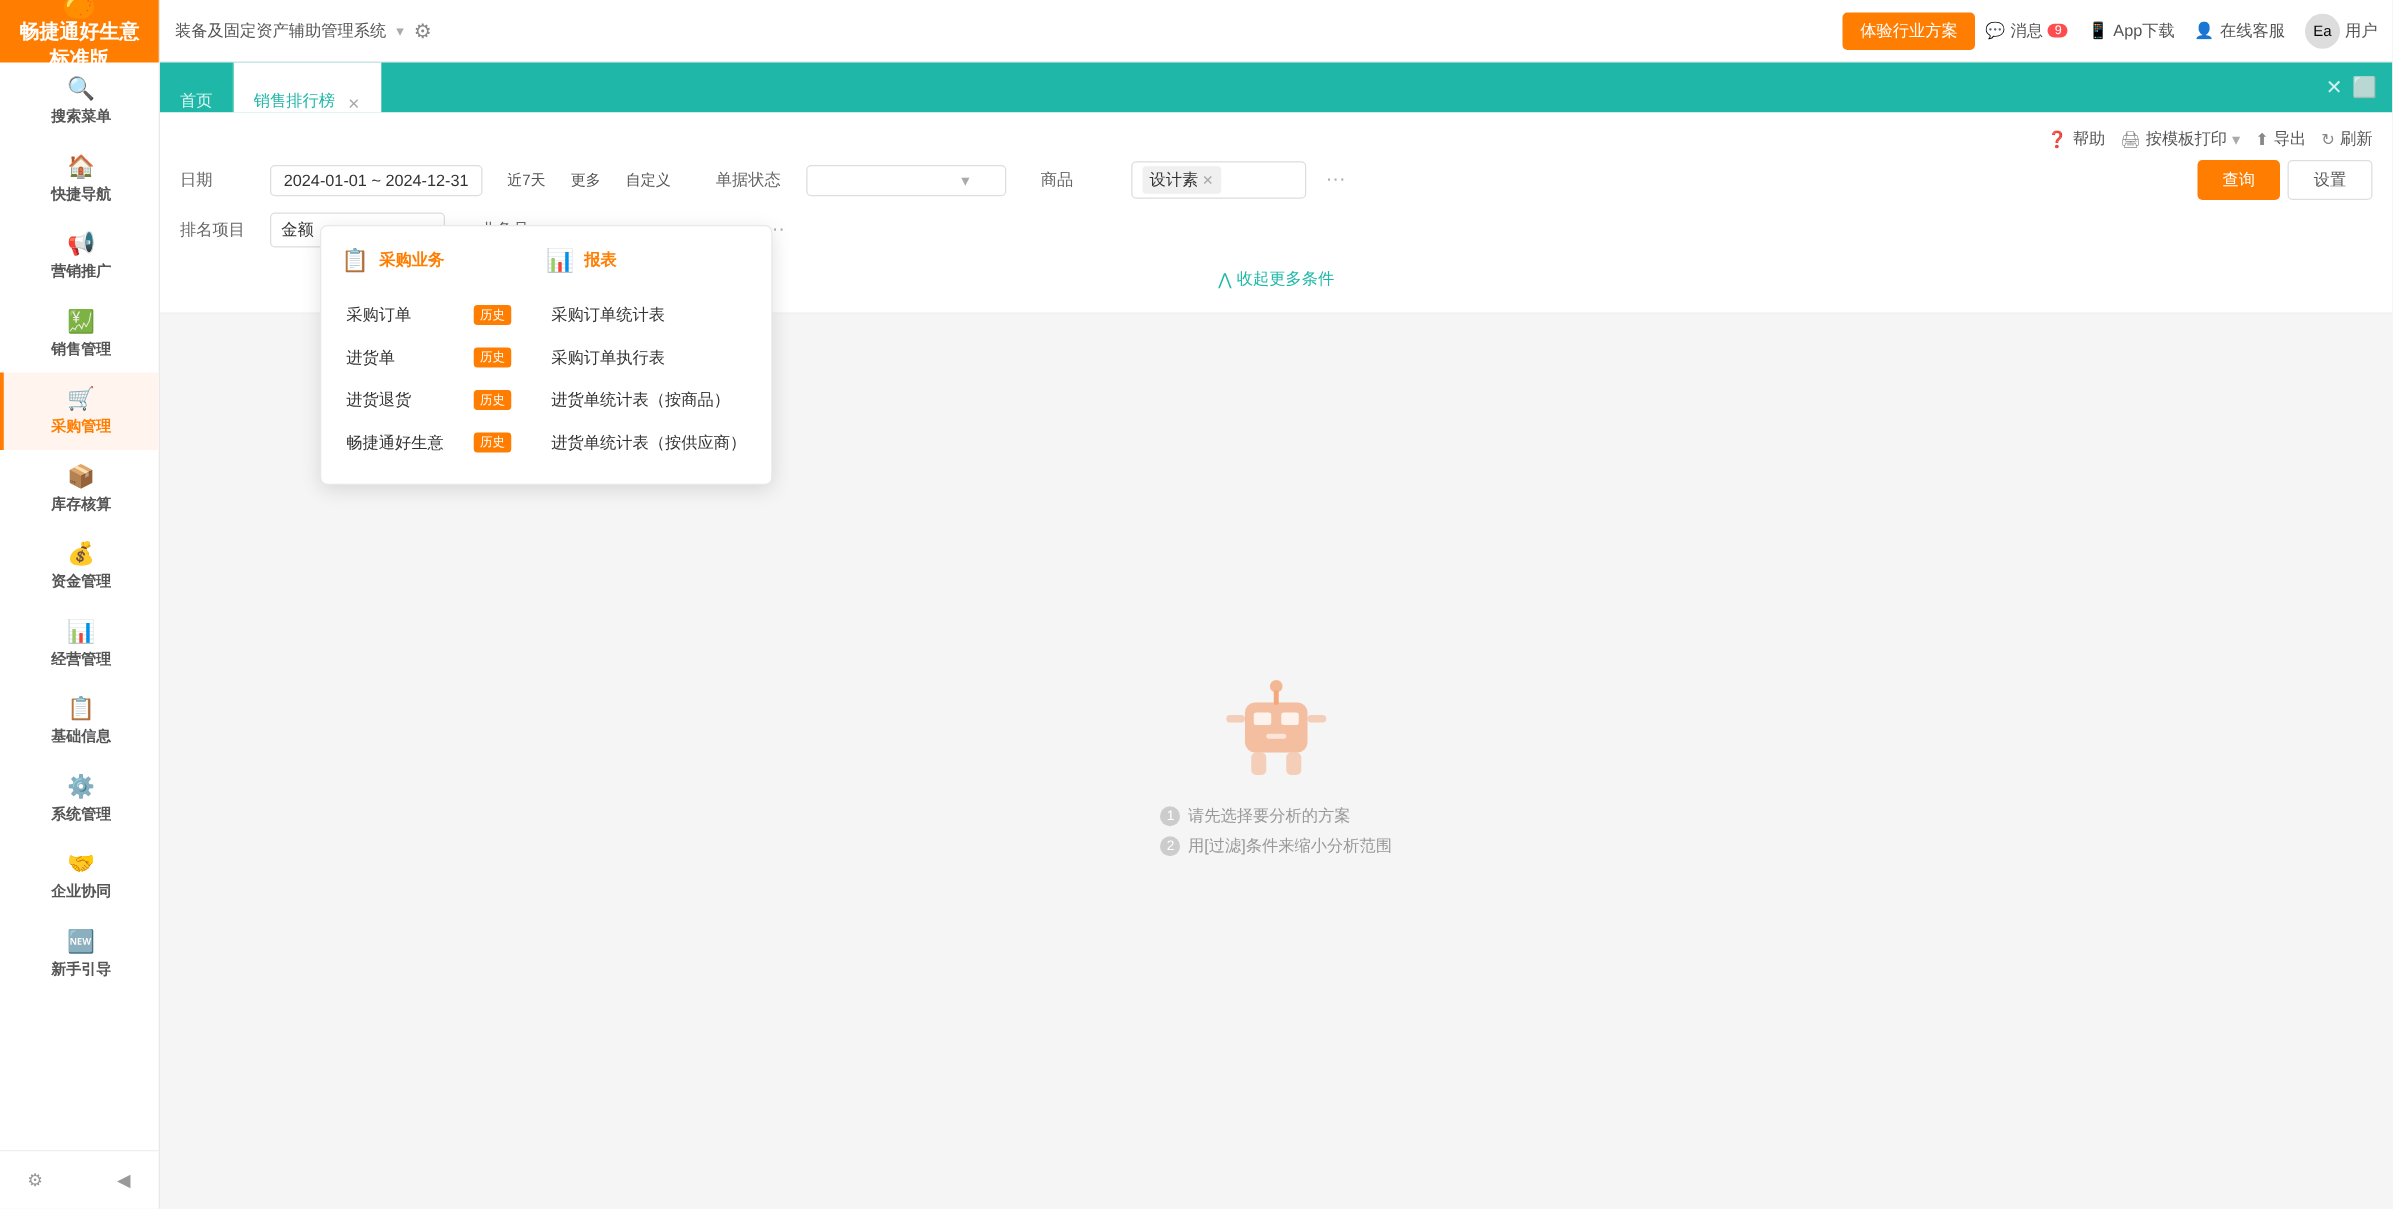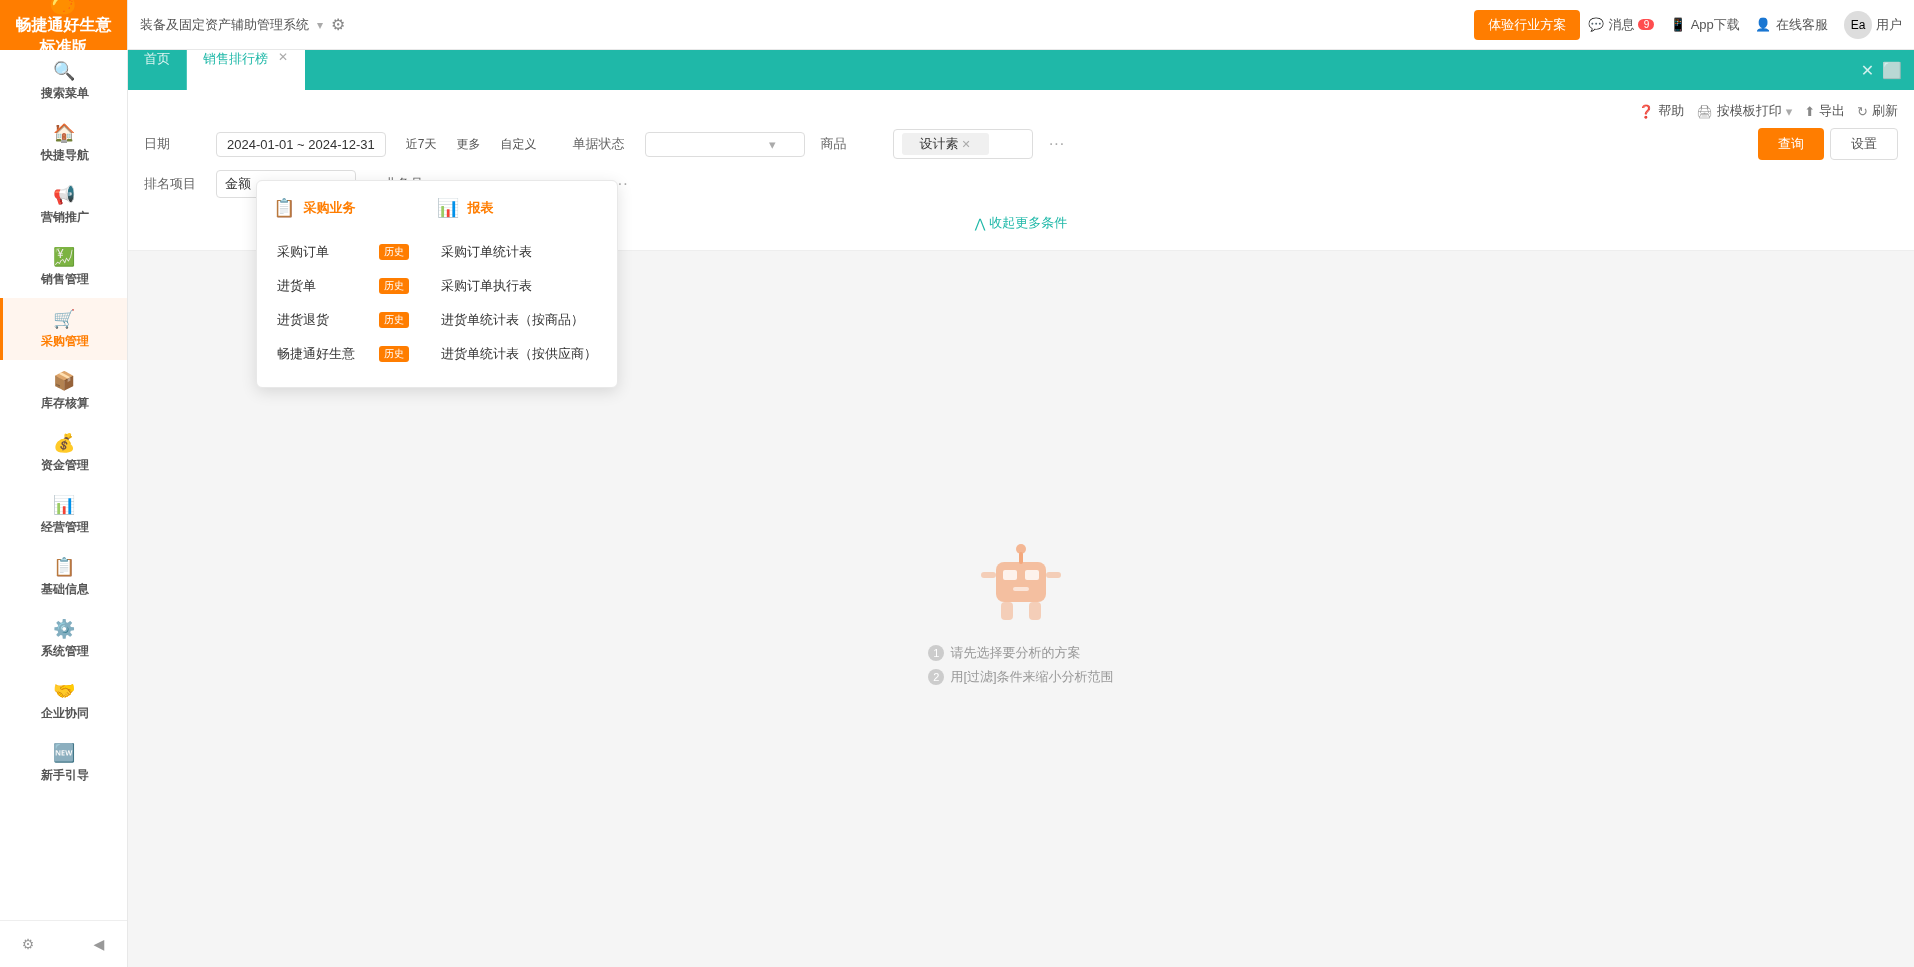--- a/index.html
+++ b/index.html
@@ -142,7 +142,7 @@
     }
     .tab {
       display: flex;
-      align-items: flex-start;
+      align-items: flex-end;
       padding: 0 16px;
       cursor: pointer;
       color: rgba(255,255,255,0.85);

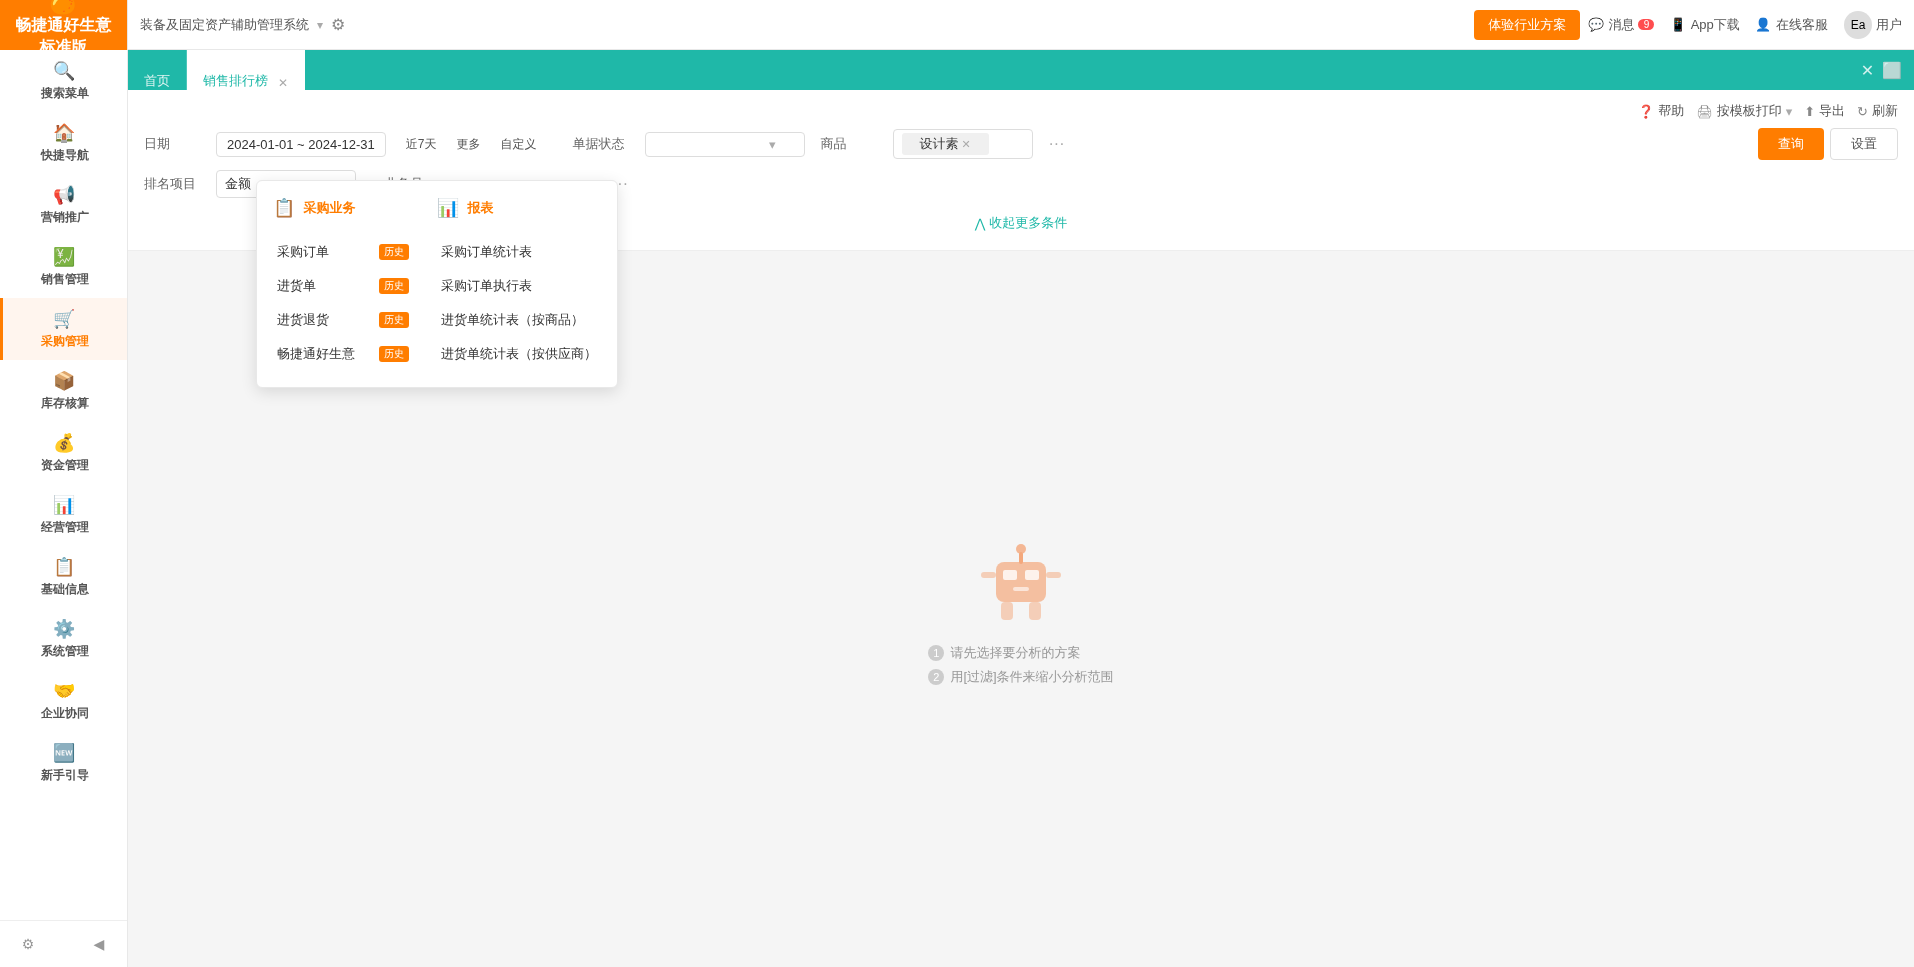--- a/index.html
+++ b/index.html
@@ -529,7 +529,7 @@
           <span></span>
           <span style="color:#aaa">▾</span>
         </div>
-        <span class="filter-label" style="margin-left:4px;">商品</span>
+        <span class="filter-label" style="margin-left:16px;">商品</span>
         <div style="display:flex;align-items:center;gap:6px;border:1px solid #ddd;padding:3px 8px;border-radius:4px;background:#fff;min-width:140px;">
           <span class="tag">
             <span>设计素</span>

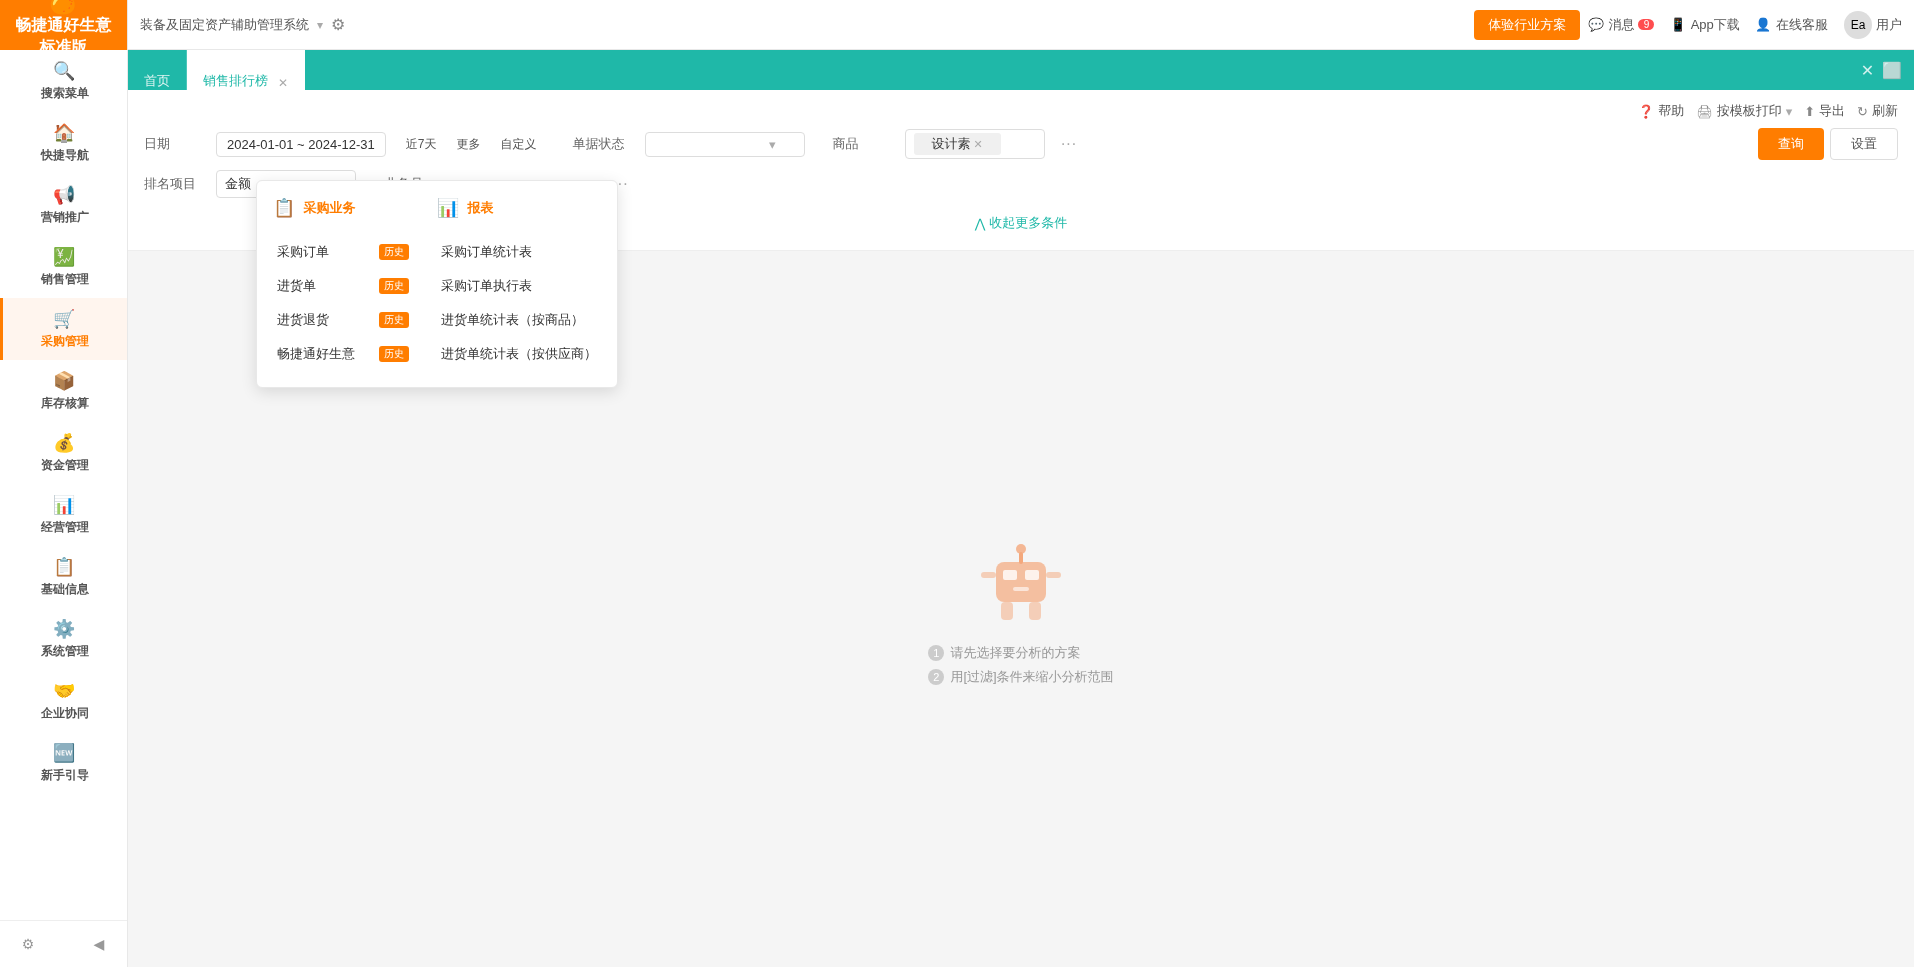--- a/index.html
+++ b/index.html
@@ -258,7 +258,7 @@
     .tag {
       background: #f0f0f0;
       border-radius: 3px;
-      padding: 2px 18px;
+      padding: 2px 6px;
       font-size: 12px;
       color: #333;
       display: flex;

